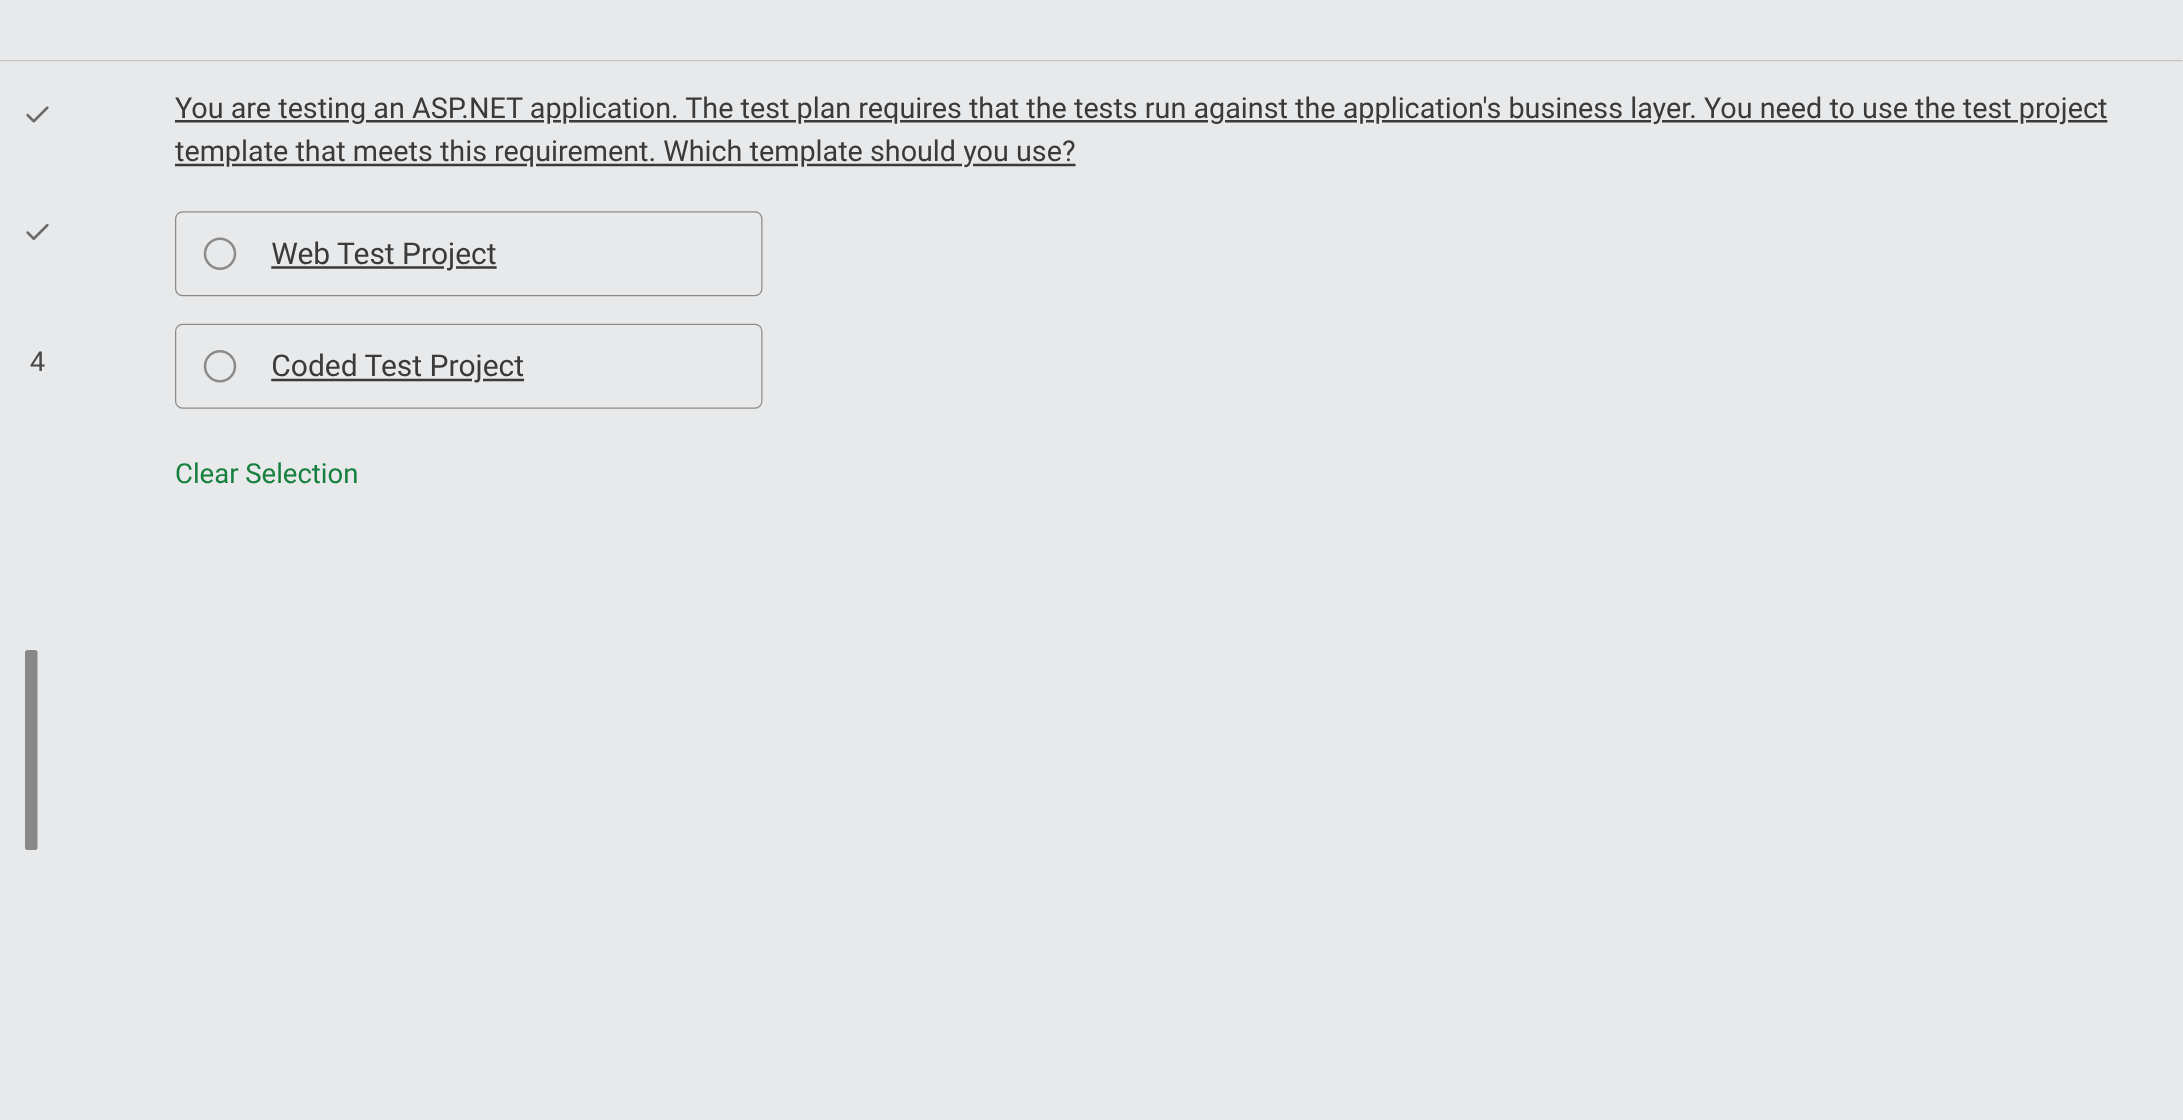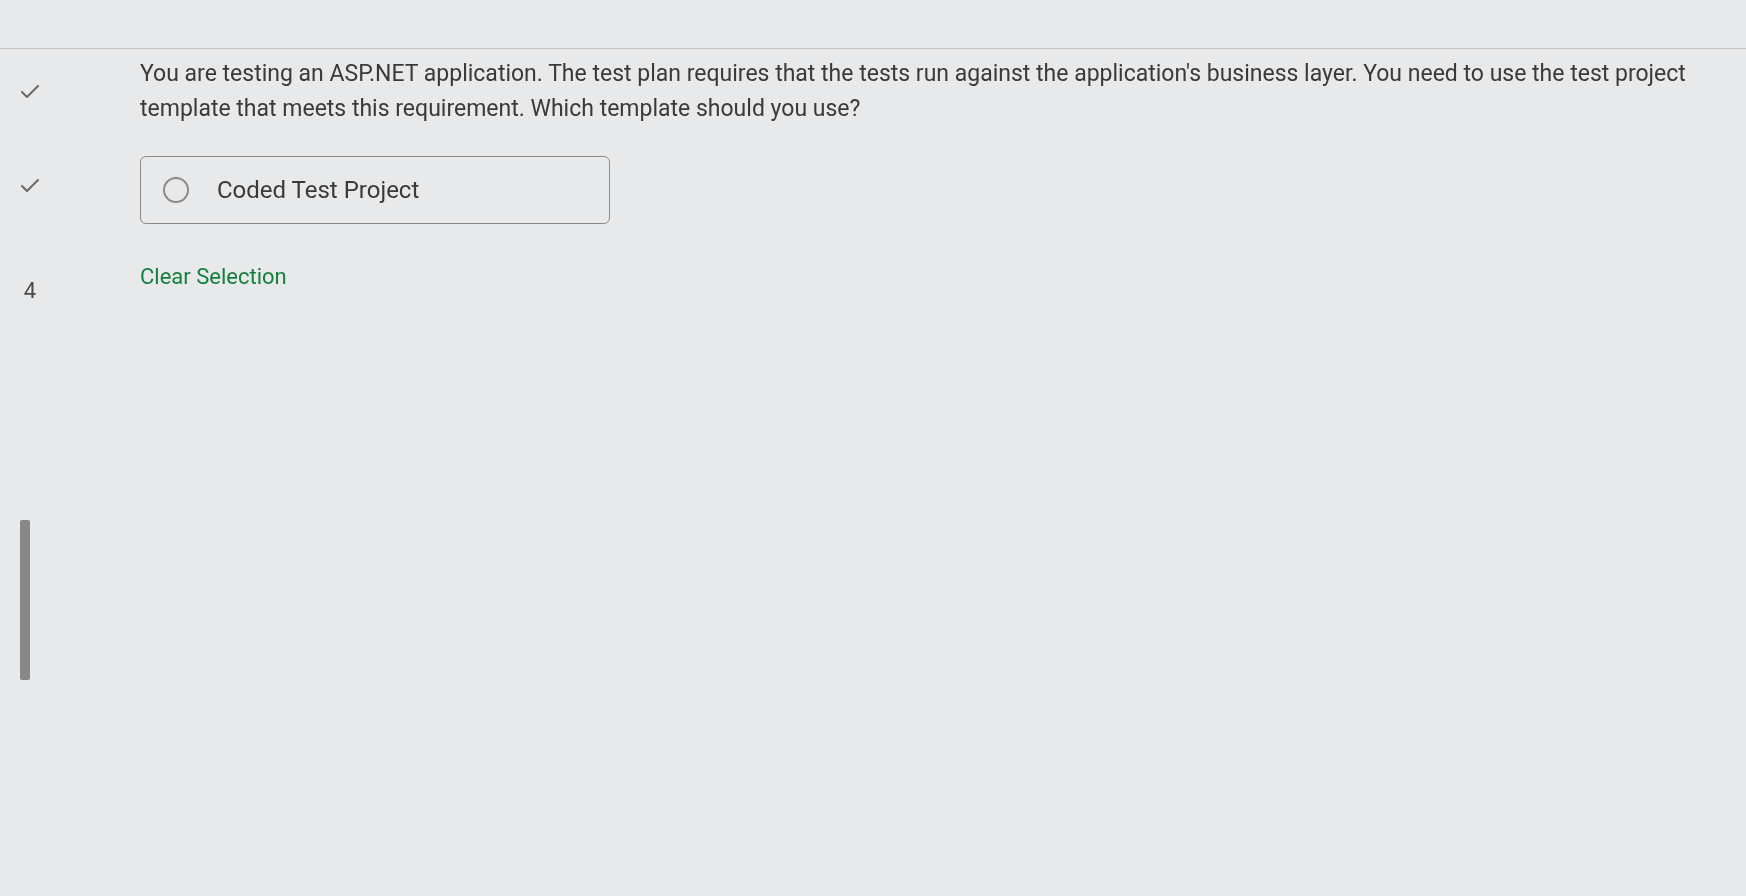--- a/index.html
+++ b/index.html
@@ -56,8 +56,9 @@
     .main-content {
       position: absolute;
       left: 140px;
-      top: 57px;
+      top: 70px;
       right: 30px;
+      text-decoration: underline;
     }
     .divider {
       position: absolute;

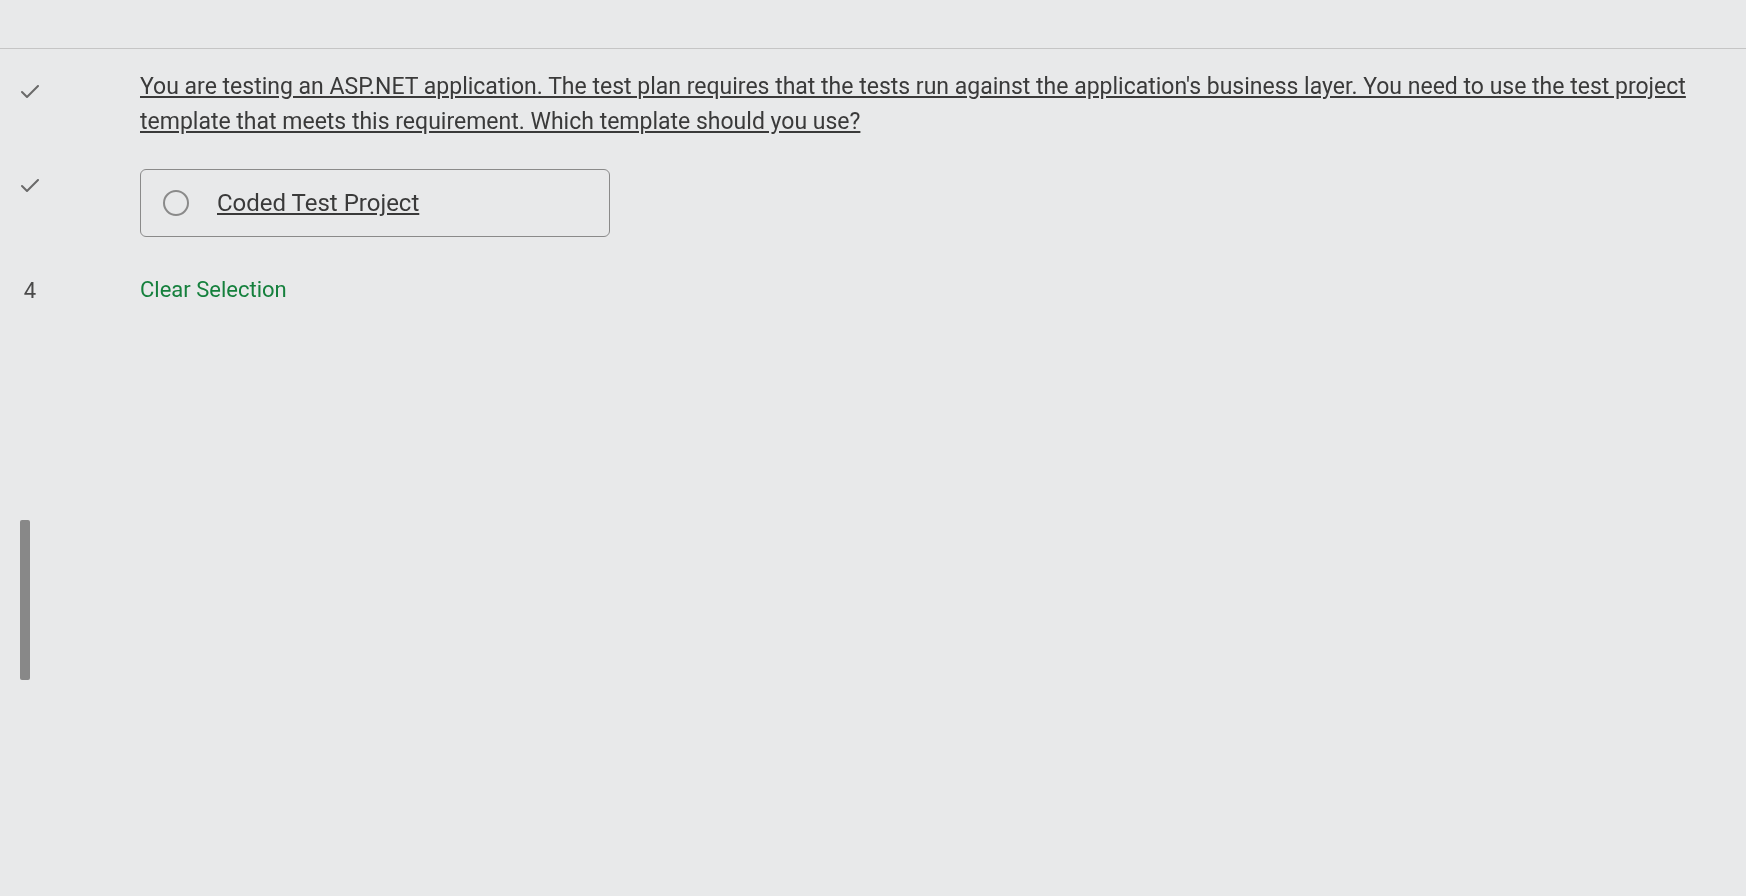--- a/index.html
+++ b/index.html
@@ -147,6 +147,10 @@
   <div class="options-container">
     <div class="option">
       <div class="radio-circle"></div>
+      <span class="option-label">Web Test Project</span>
+    </div>
+    <div class="option">
+      <div class="radio-circle"></div>
       <span class="option-label">Coded Test Project</span>
     </div>
   </div>

